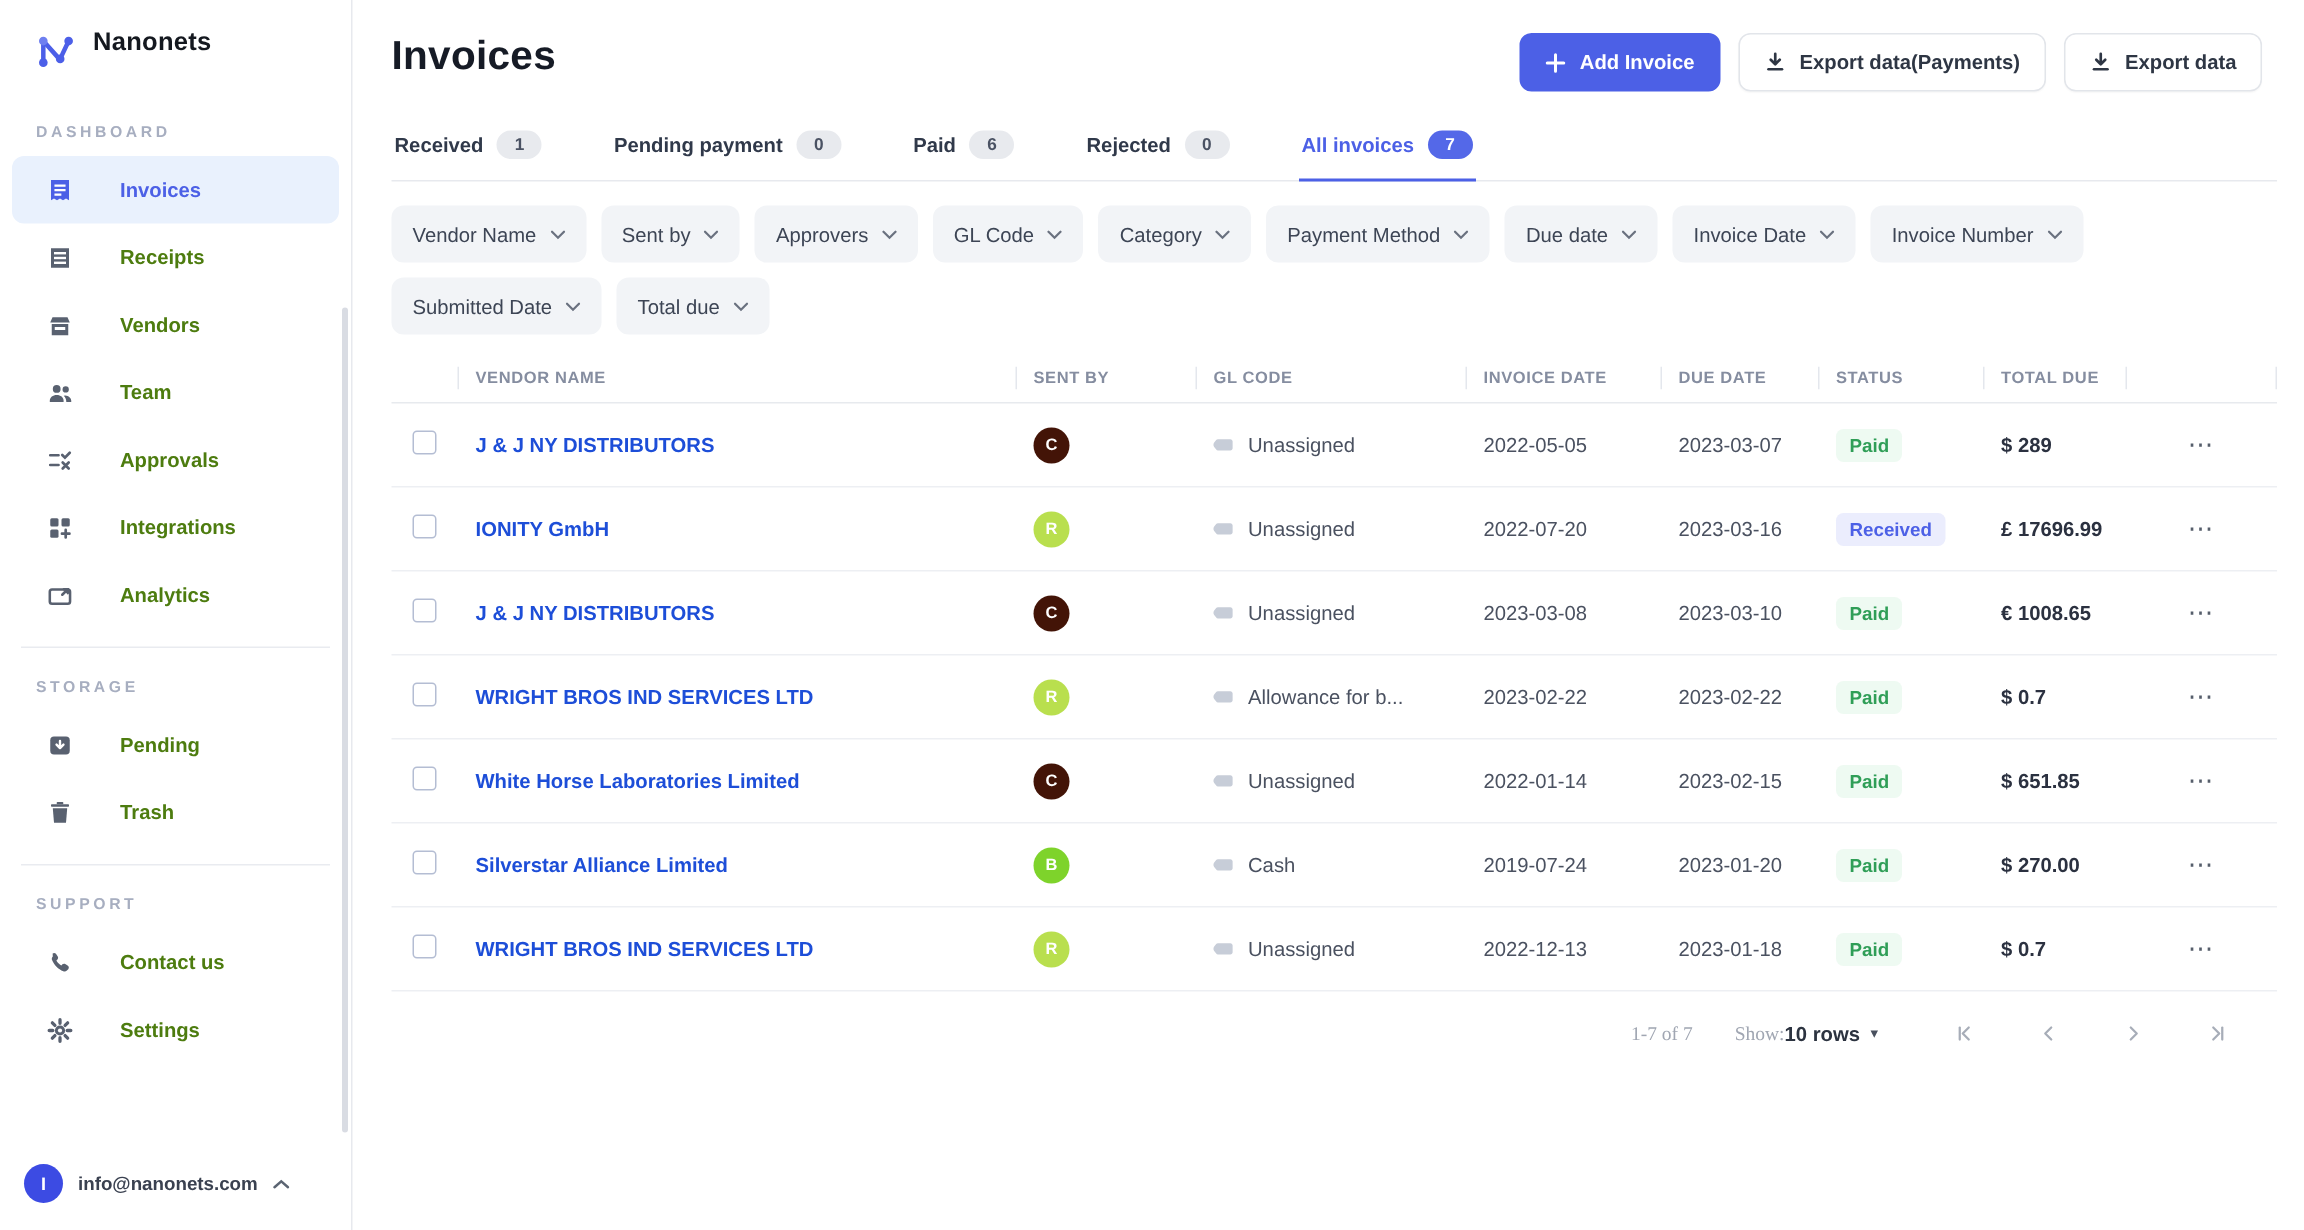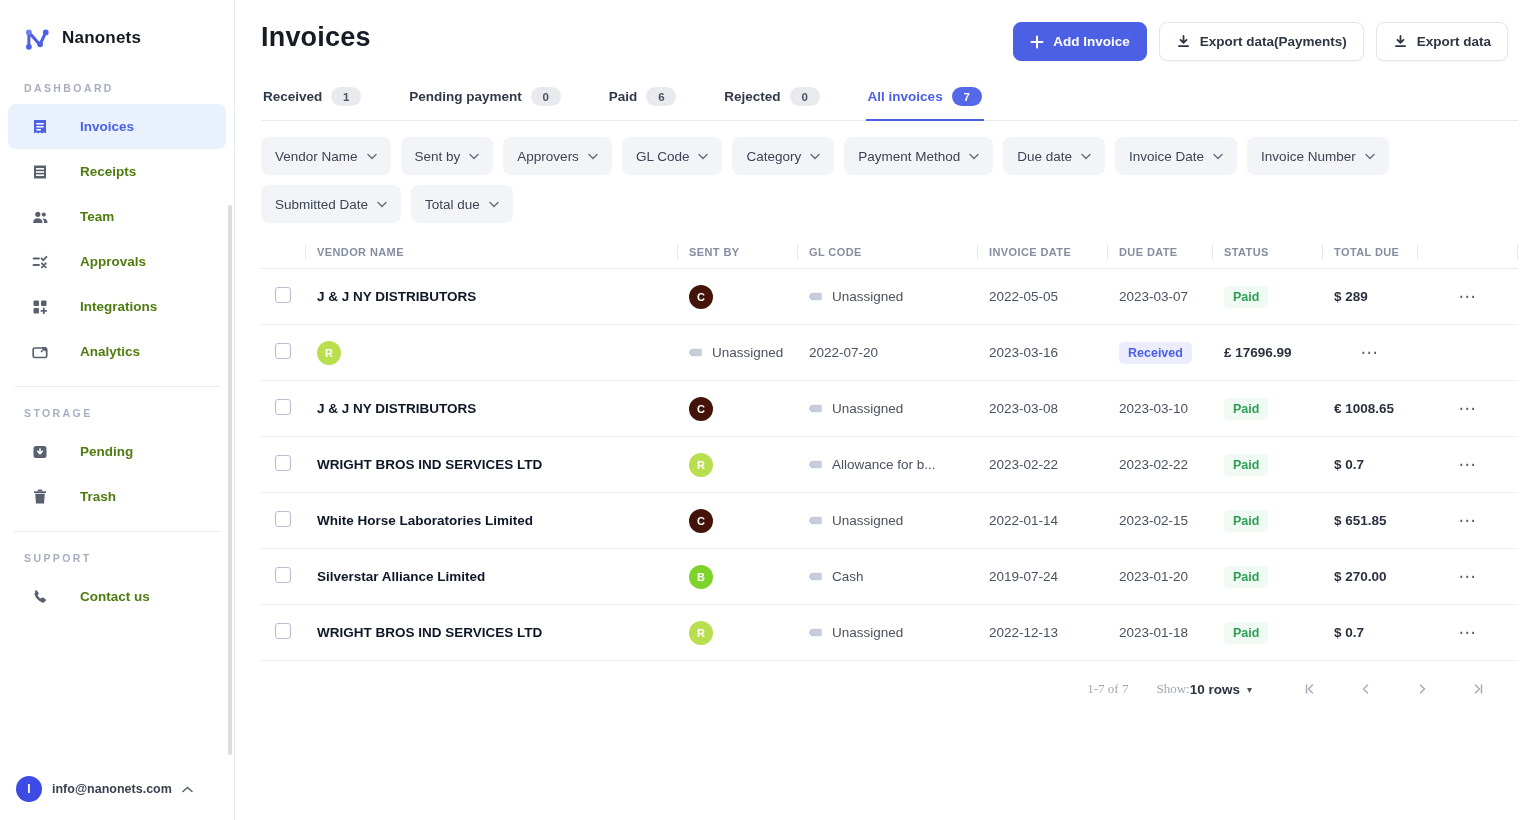--- a/index.html
+++ b/index.html
@@ -9,7 +9,7 @@
 
   
   .sidebar{width:235px;height:820px;border-right:1px solid #e7e9ee;display:flex;flex-direction:column;position:relative;background:#fff;flex:0 0 235px;}
-  .brand{display:flex;align-items:center;gap:10px;padding:18px 0 0 22px;height:58px;}
+  .brand{display:flex;gap:10px;padding:18px 0 0 22px;height:58px;}
   .brand-name{font-size:17px;font-weight:700;color:#14181f;letter-spacing:.2px;}
   .section-title{font-size:10.5px;font-weight:700;letter-spacing:2.4px;color:#a7aec0;padding-left:24px;margin:24px 0 10px;}
   .nav-item{display:flex;align-items:center;gap:30px;height:45px;margin:0 8px;padding-left:22px;border-radius:8px;cursor:pointer;}

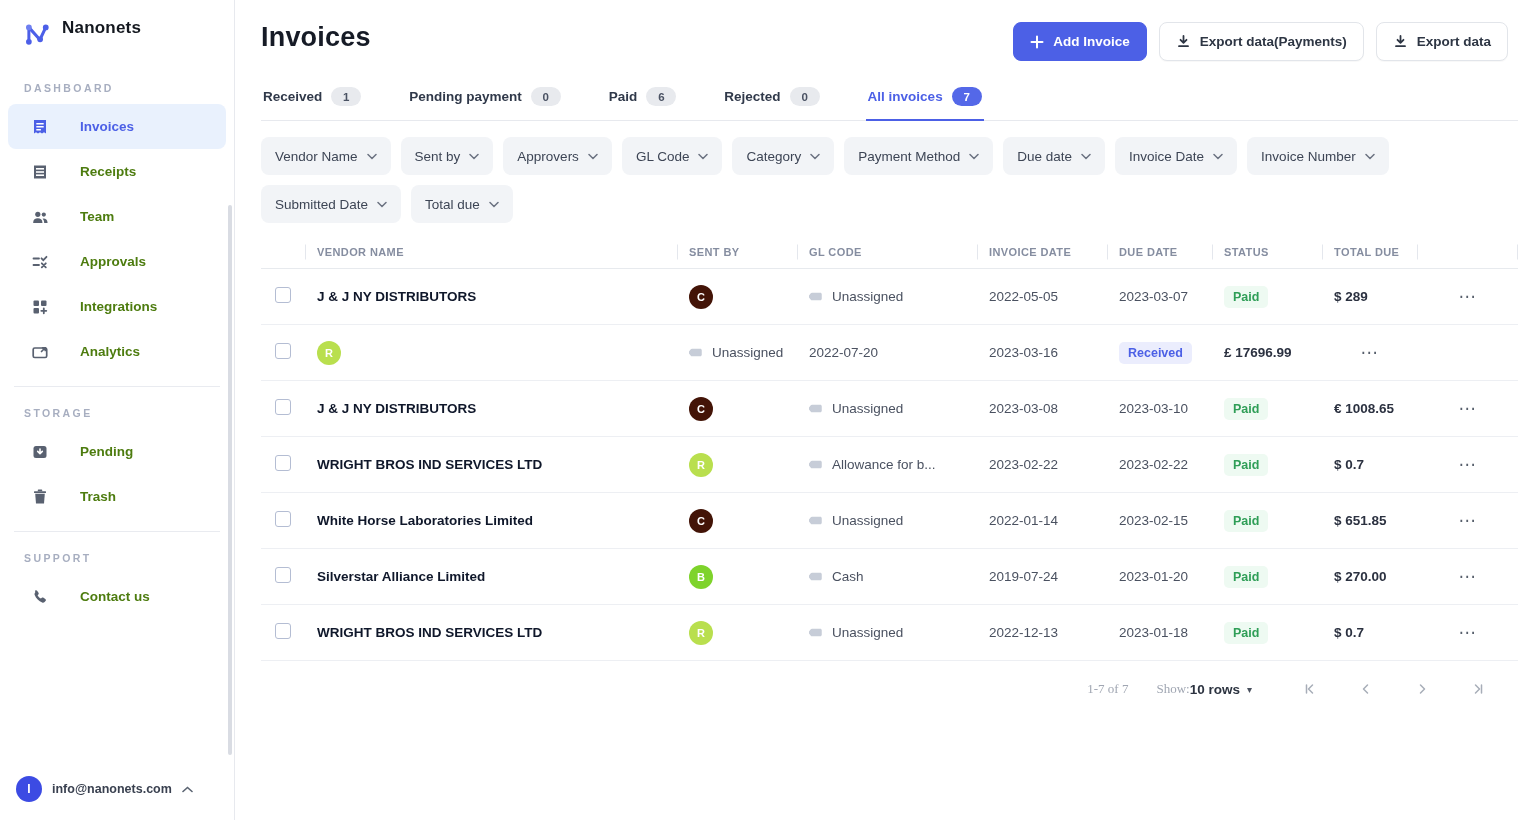--- a/index.html
+++ b/index.html
@@ -127,6 +127,16 @@
     </div>
     <div class="nav-item">
       <span class="nav-icon">
+        <svg width="18" height="18" viewBox="0 0 18 18">
+            <path fill="currentColor" d="M2.5 7L4 3.5h10L15.5 7z"></path>
+            <path fill="currentColor" d="M3.5 8h11v7.5h-11z"></path>
+            <rect x="5.5" y="10" width="7" height="2" fill="#fff"></rect>
+          </svg>
+      </span>
+      <span class="nav-label">Vendors</span>
+    </div>
+    <div class="nav-item">
+      <span class="nav-icon">
         <svg width="18" height="18" viewBox="0 0 18 18" fill="currentColor">
             <circle cx="6.8" cy="6.3" r="2.6"></circle>
             <path d="M2.2 14.2c0-2.4 2-3.9 4.6-3.9s4.6 1.5 4.6 3.9v.8H2.2z"></path>

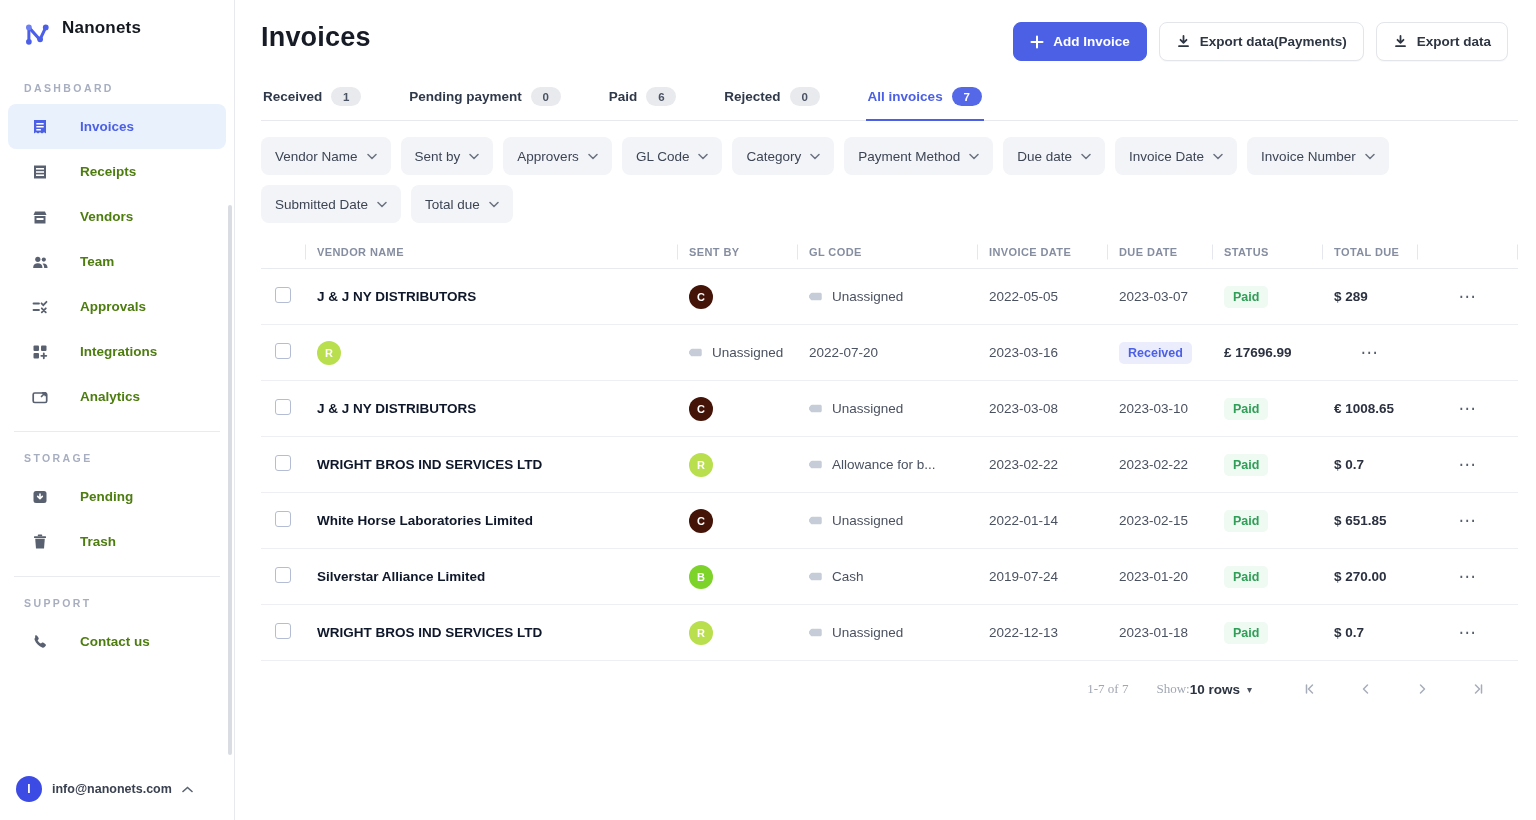--- a/index.html
+++ b/index.html
@@ -59,7 +59,7 @@
   .cell{padding-left:12px;font-size:13.5px;color:#4a5160;}
   .c-check{padding-left:14px;}
   .checkbox{width:16px;height:16px;border:1.5px solid #b4bdd3;border-radius:3px;display:inline-block;background:#fff;cursor:pointer;}
-  .c-vendor{font-weight:600;color:#0f172a;cursor:pointer;font-size:13.5px;}
+  .c-vendor{font-weight:600;color:#1d4ed8;cursor:pointer;font-size:13.5px;}
   .avatar{width:24px;height:24px;border-radius:50%;color:#fff;font-size:11px;font-weight:700;display:inline-flex;align-items:center;justify-content:center;}
   .c-gl{display:flex;align-items:center;gap:8px;}
   .tag-icon{width:15px;height:15px;color:#c7cdd8;flex:0 0 15px;}

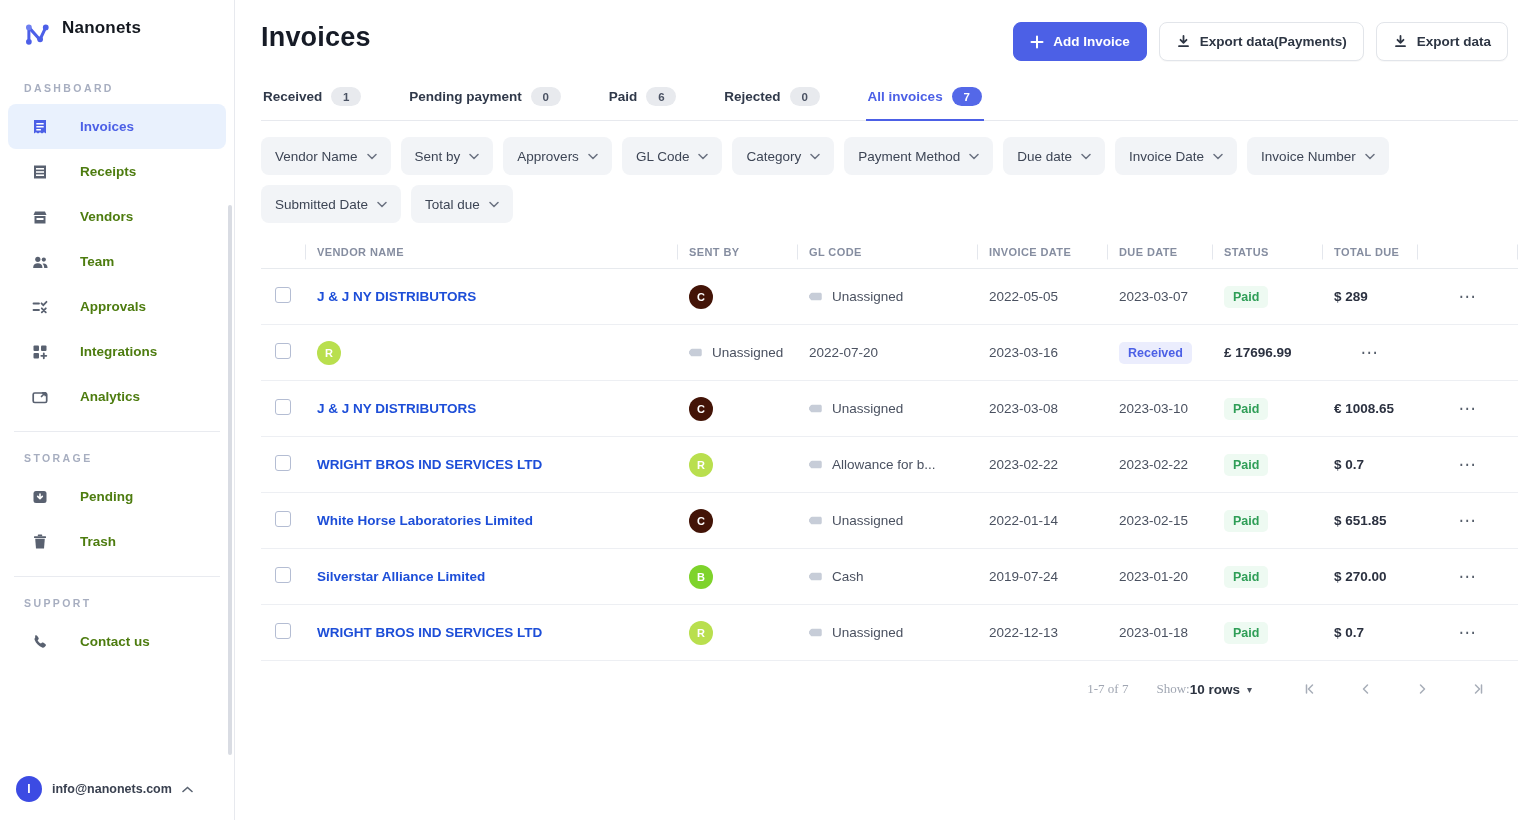--- a/index.html
+++ b/index.html
@@ -375,6 +375,7 @@
 
       <div class="tgrid trow">
         <div class="cell c-check"><span class="checkbox"></span></div>
+        <div class="cell c-vendor">IONITY GmbH</div>
         <div class="cell"><span class="avatar" style="background: rgb(185, 223, 78);">R</span></div>
         <div class="cell c-gl">
             <svg class="tag-icon" viewBox="0 0 20 20">

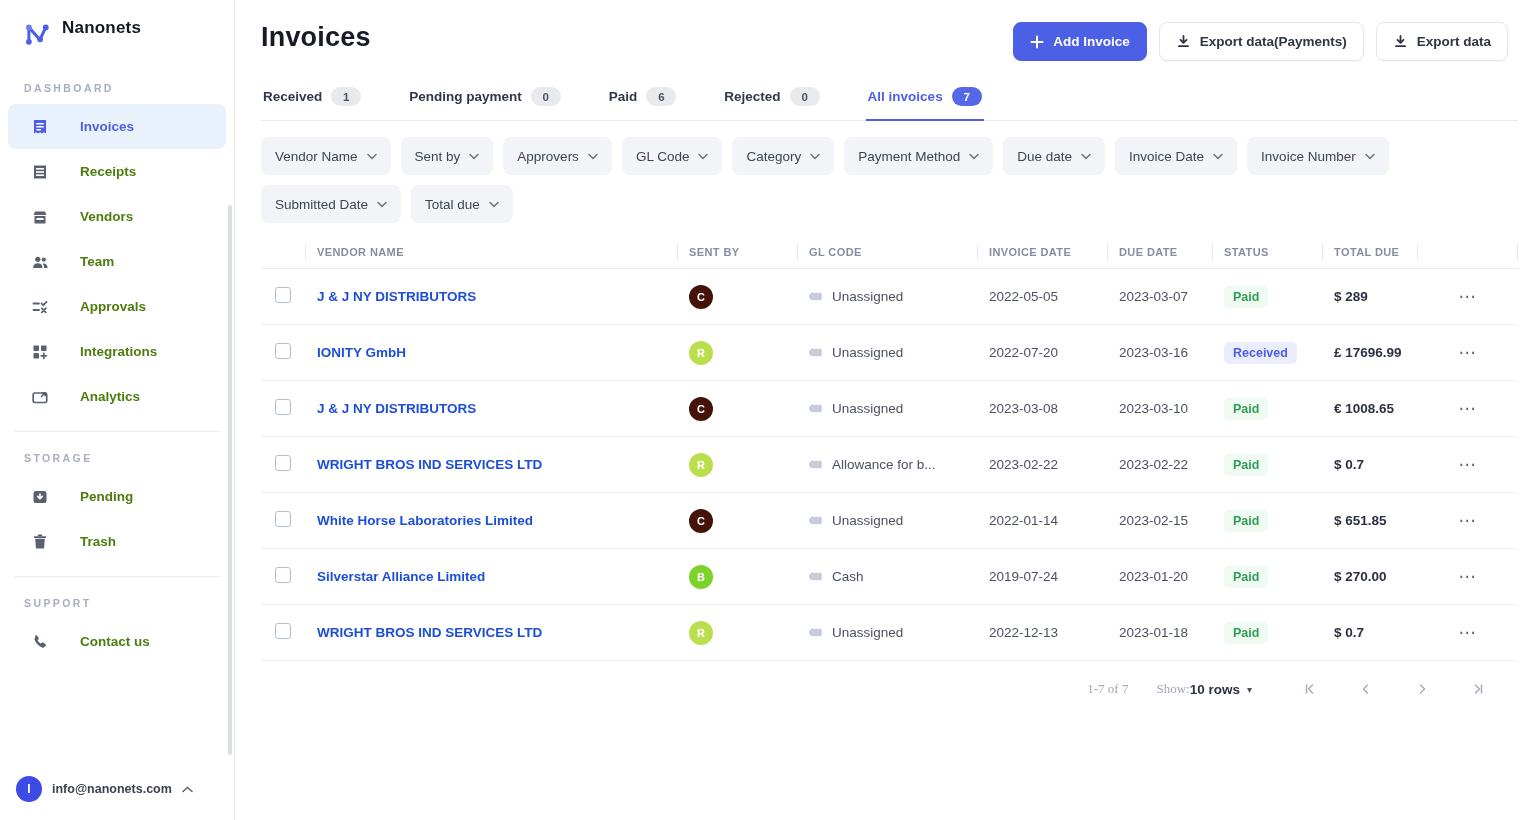--- a/index.html
+++ b/index.html
@@ -211,6 +211,18 @@
       </span>
       <span class="nav-label">Contact us</span>
     </div>
+    <div class="nav-item">
+      <span class="nav-icon">
+        <svg width="18" height="18" viewBox="0 0 18 18">
+            <g stroke="currentColor" stroke-width="2.2" stroke-linecap="round">
+              <path d="M9 1.8v2.4M9 13.8v2.4M1.8 9h2.4M13.8 9h2.4M3.9 3.9l1.7 1.7M12.4 12.4l1.7 1.7M14.1 3.9l-1.7 1.7M5.6 12.4l-1.7 1.7"></path>
+            </g>
+            <circle cx="9" cy="9" r="3.4" fill="currentColor"></circle>
+            <circle cx="9" cy="9" r="1.4" fill="#fff"></circle>
+          </svg>
+      </span>
+      <span class="nav-label">Settings</span>
+    </div>
 
     <div class="side-footer">
       <span class="acct-avatar" style="background: rgb(60, 75, 227);">I</span>

